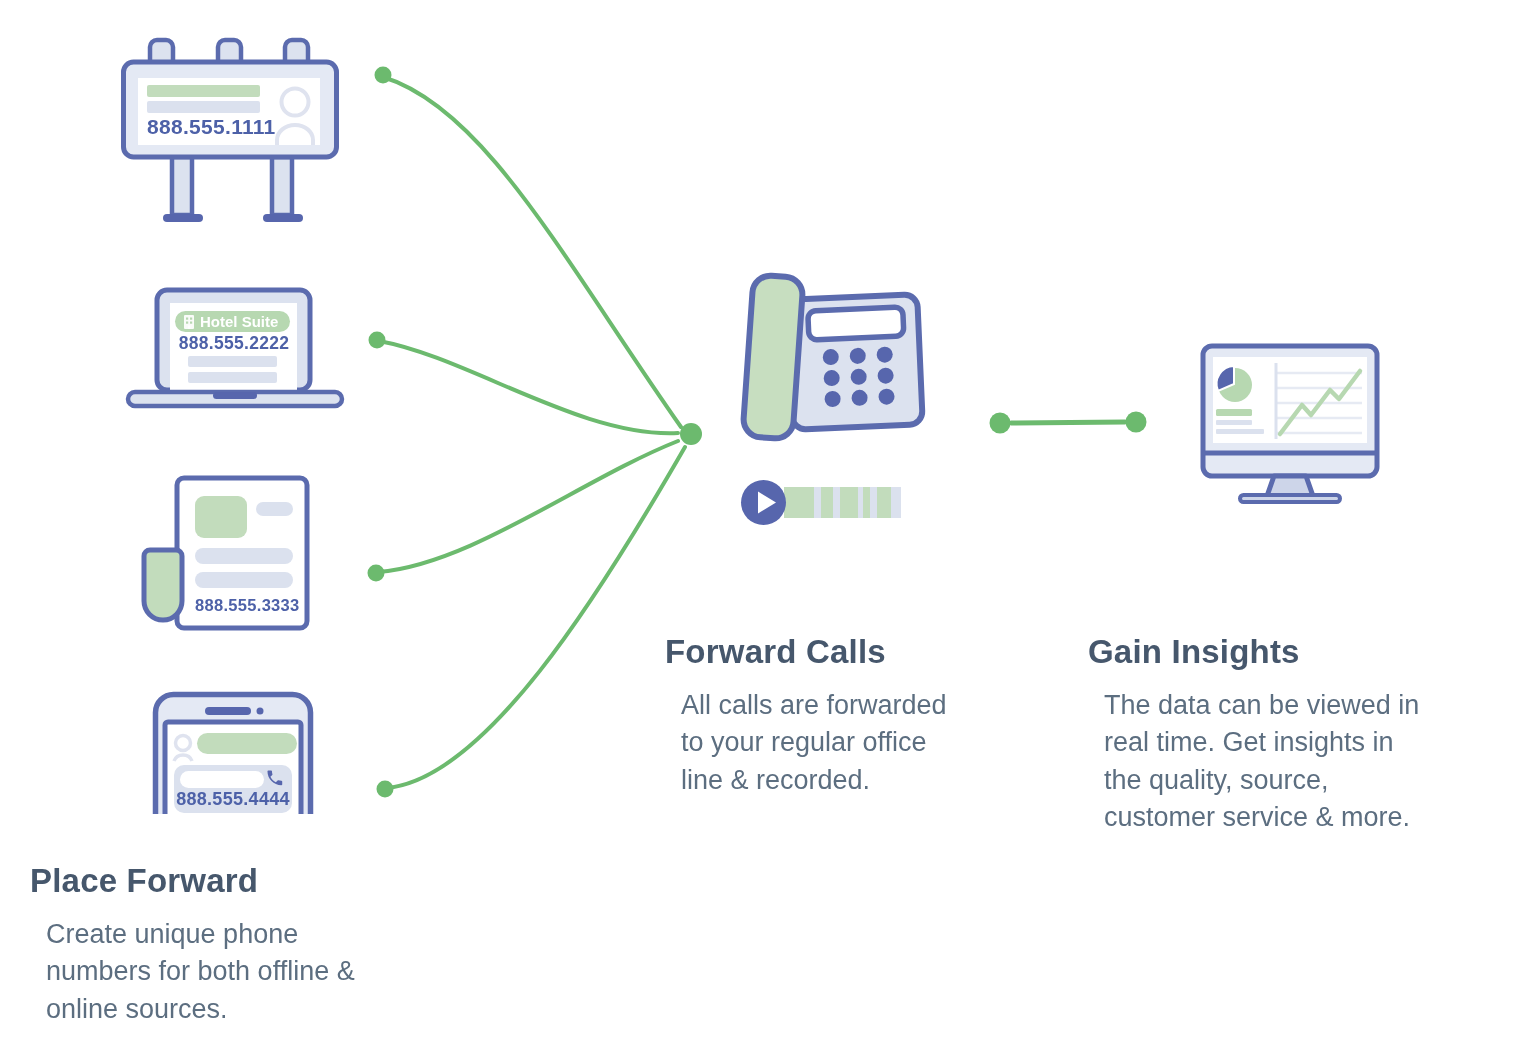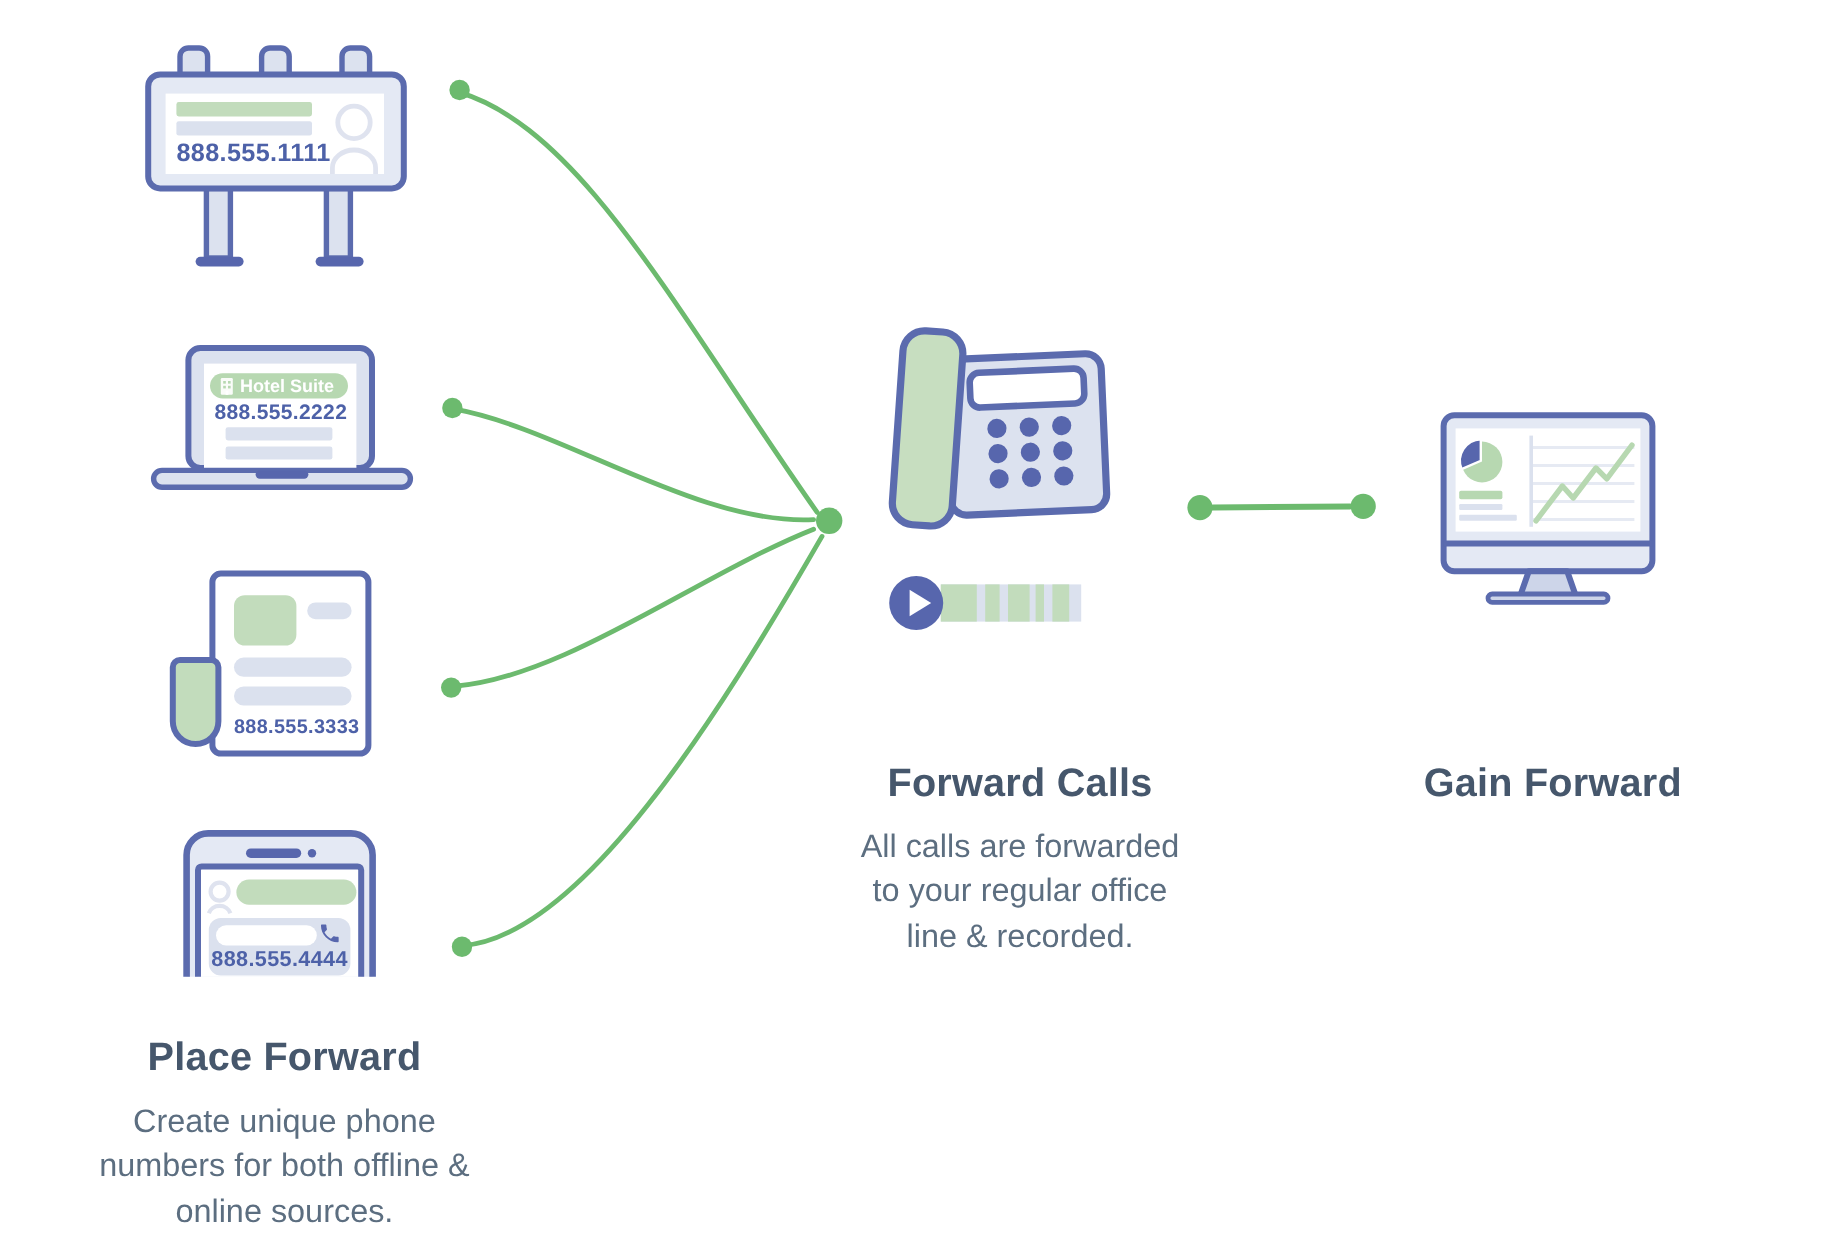--- a/index.html
+++ b/index.html
@@ -37,7 +37,7 @@
   .f-green{fill:var(--connector-green);}
   .s-chart{stroke:var(--pill-green);}
   .s-grid{stroke:#e6eaf3;}
-  .step{position:absolute;text-align:center;}
+  .step{position:absolute;}
   .step-title{font-size:33px;font-weight:700;color:var(--heading-text);margin:0 0 7px;letter-spacing:.2px;}
   .step-body{font-size:27px;line-height:1.38;color:var(--body-text);white-space:pre-line;margin:16px;}
 </style>

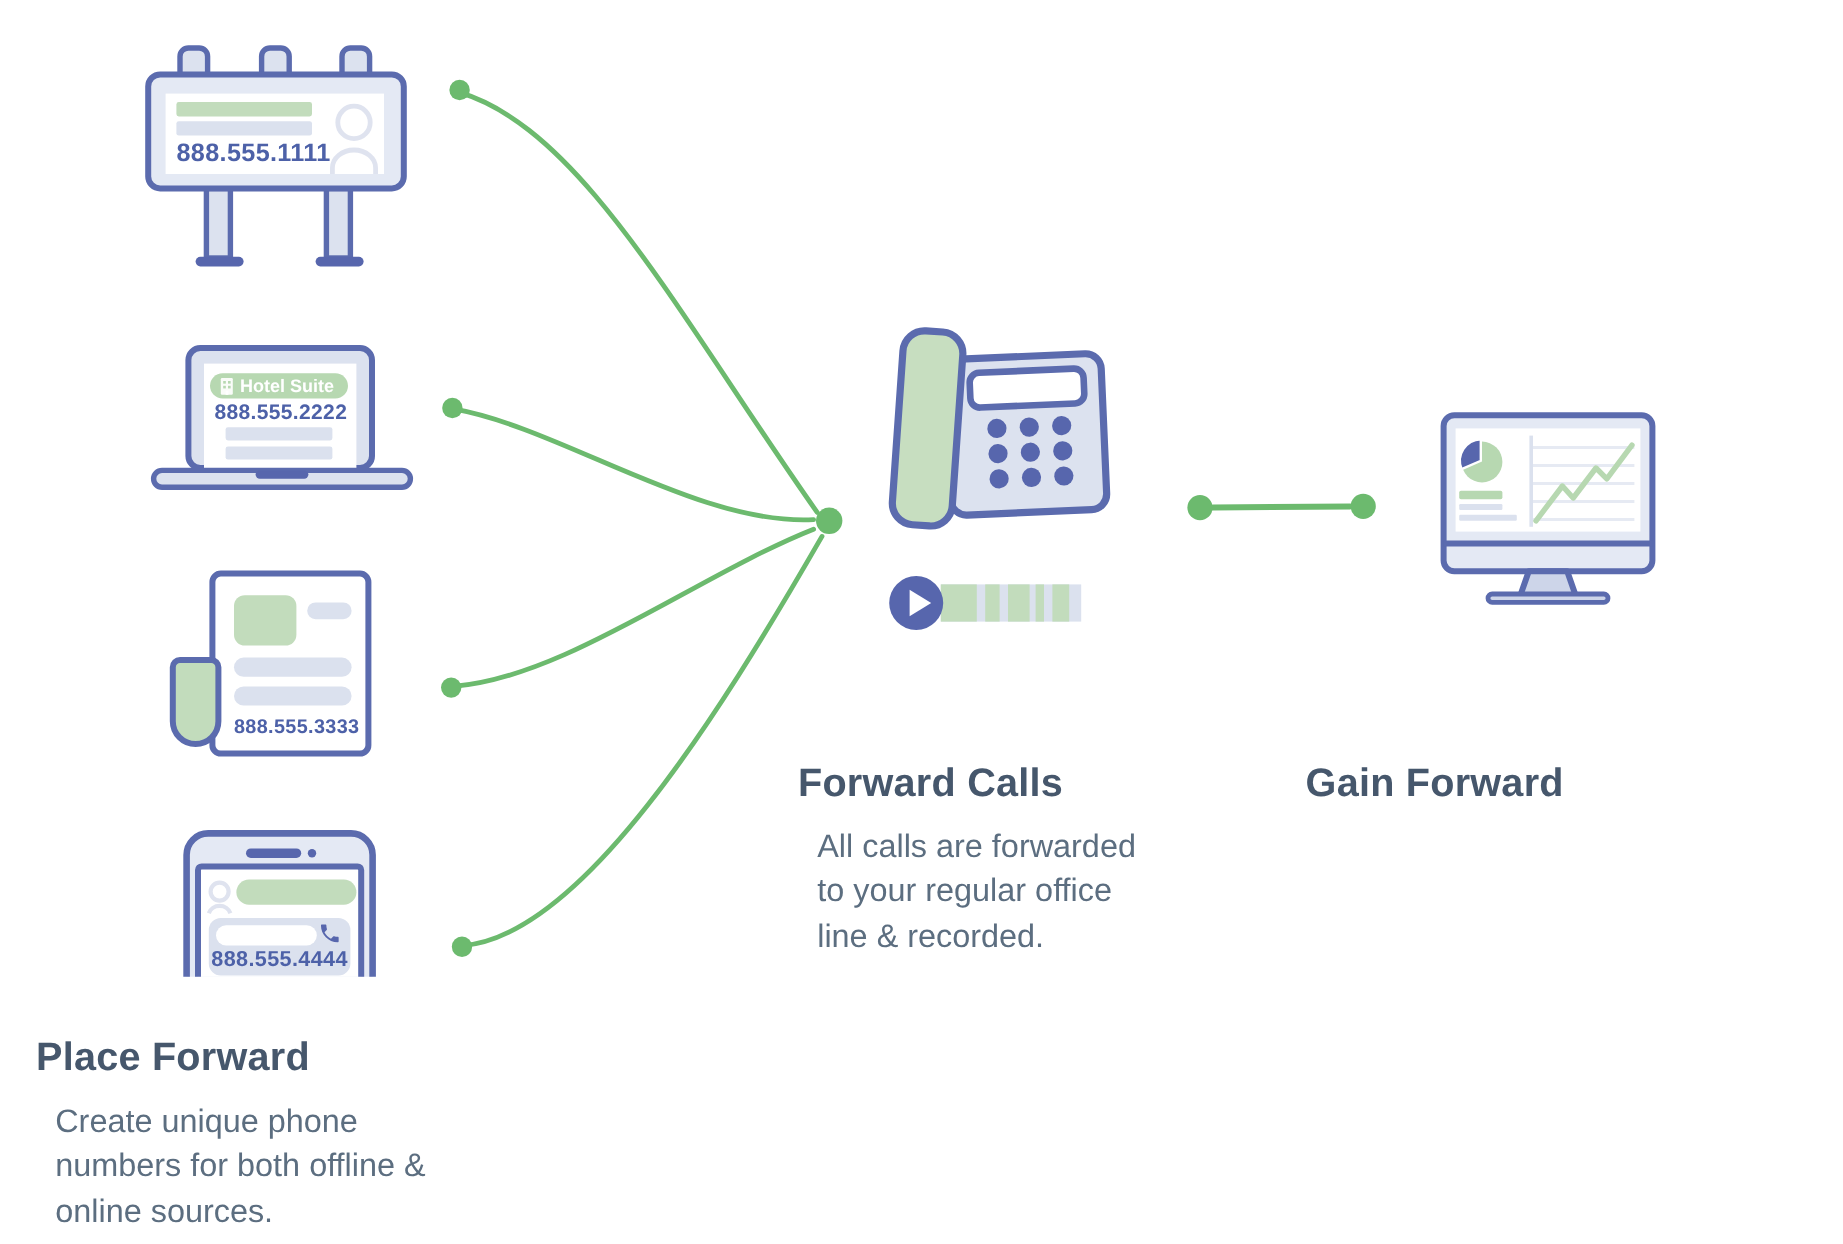--- a/index.html
+++ b/index.html
@@ -207,7 +207,7 @@
   </div>
 
   <div class="step" style="left:1088px;top:633px;width:412px;">
-    <div class="step-title">Gain Forward</div>
+    <div class="step-title">Gain Insights</div>
   </div>
 
 </div>

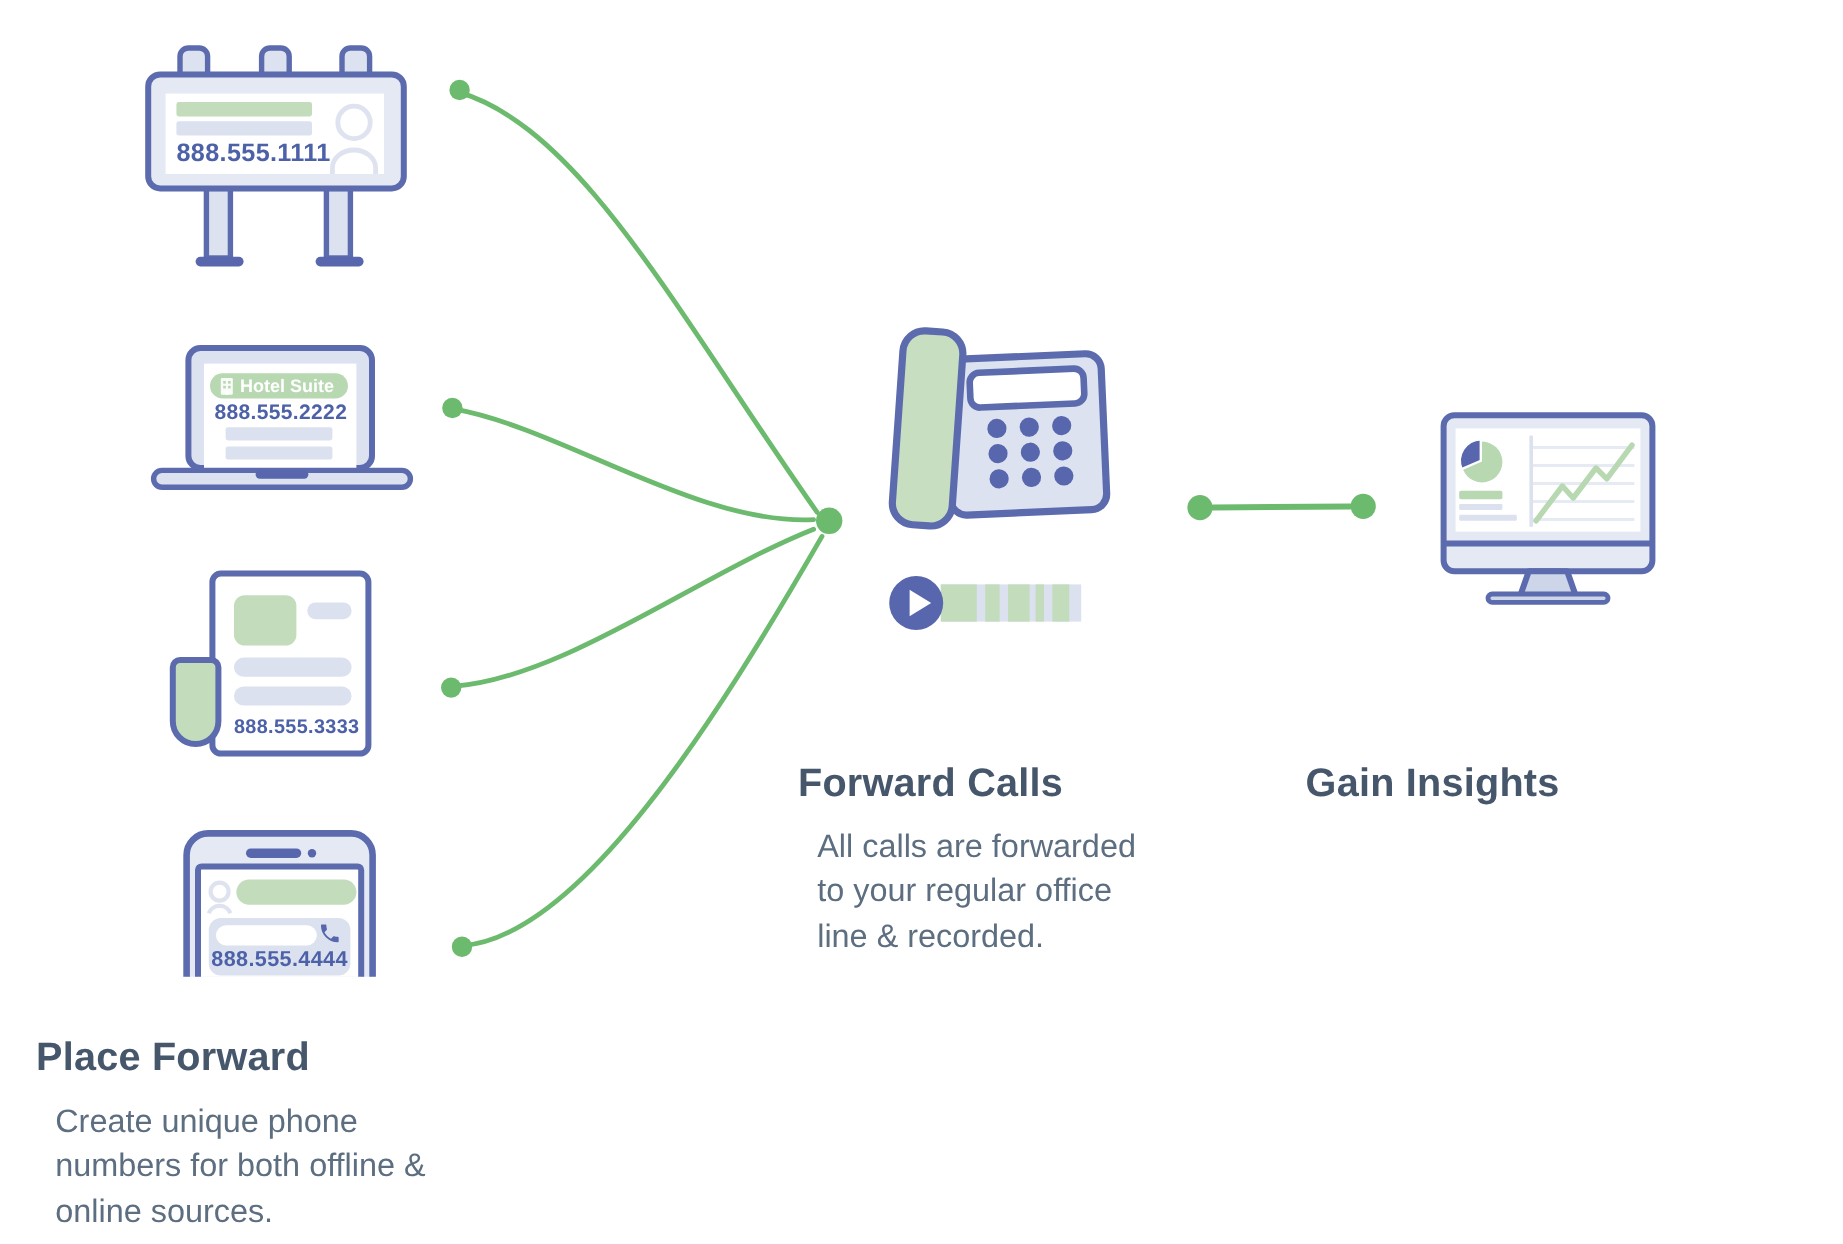--- a/index.html
+++ b/index.html
@@ -208,6 +208,10 @@
 
   <div class="step" style="left:1088px;top:633px;width:412px;">
     <div class="step-title">Gain Insights</div>
+    <p class="step-body">The data can be viewed in
+real time. Get insights in
+the quality, source,
+customer service &amp; more.</p>
   </div>
 
 </div>

